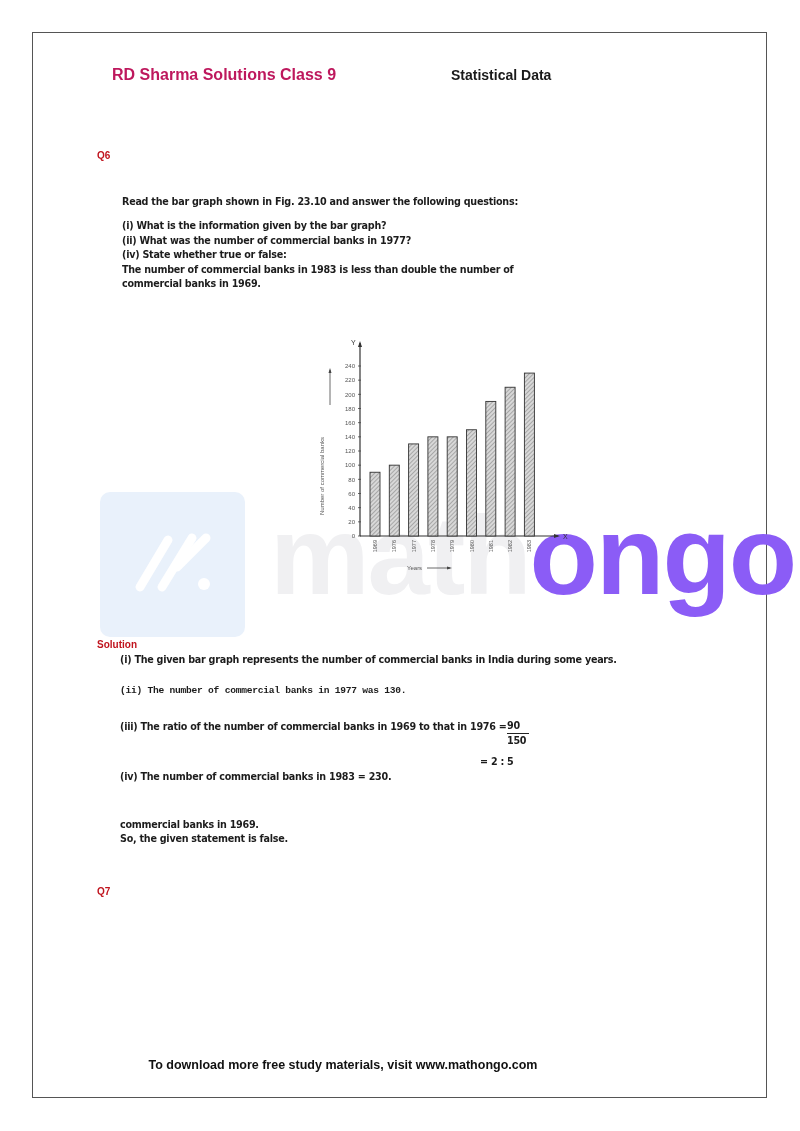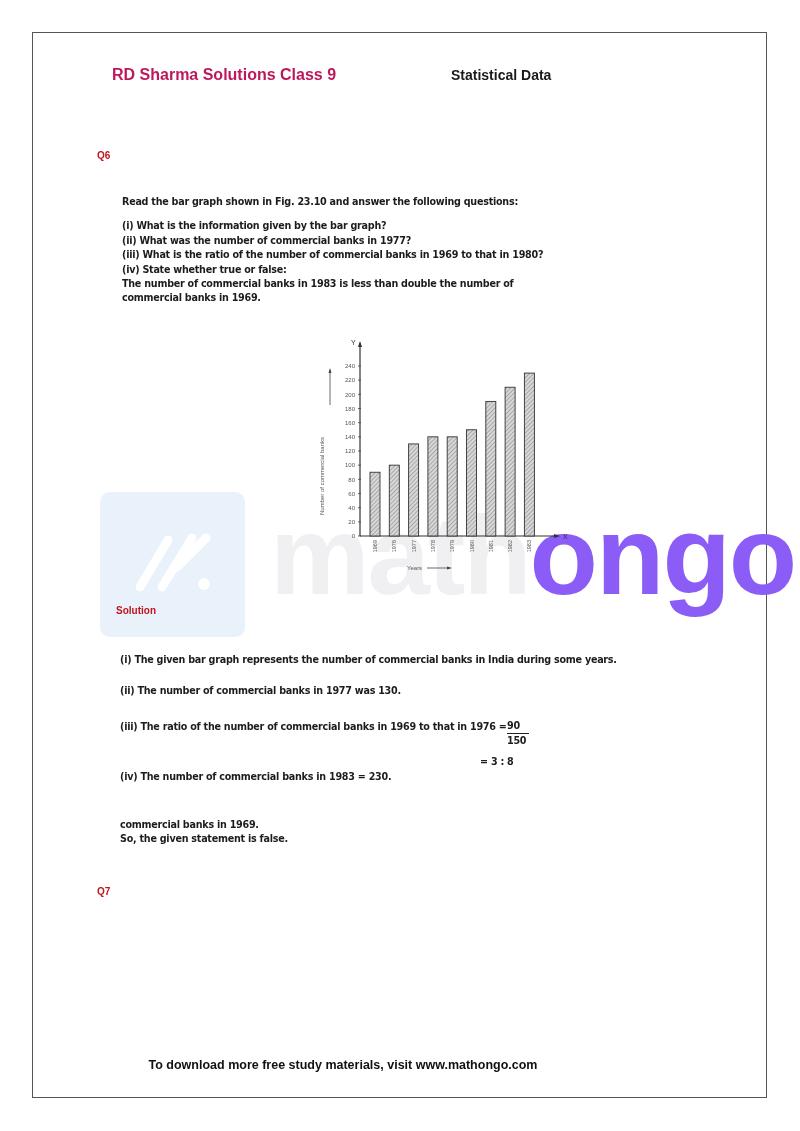--- a/index.html
+++ b/index.html
@@ -49,7 +49,6 @@
   <div class="gap"></div>
   <div>(i) What is the information given by the bar graph?</div>
   <div>(ii) What was the number of commercial banks in 1977?</div>
-  <div>(iii) What is the ratio of the number of commercial banks in 1969 to that in 1980?</div>
   <div>(iv) State whether true or false:</div>
   <div>The number of commercial banks in 1983 is less than double the number of</div>
   <div>commercial banks in 1969.</div>

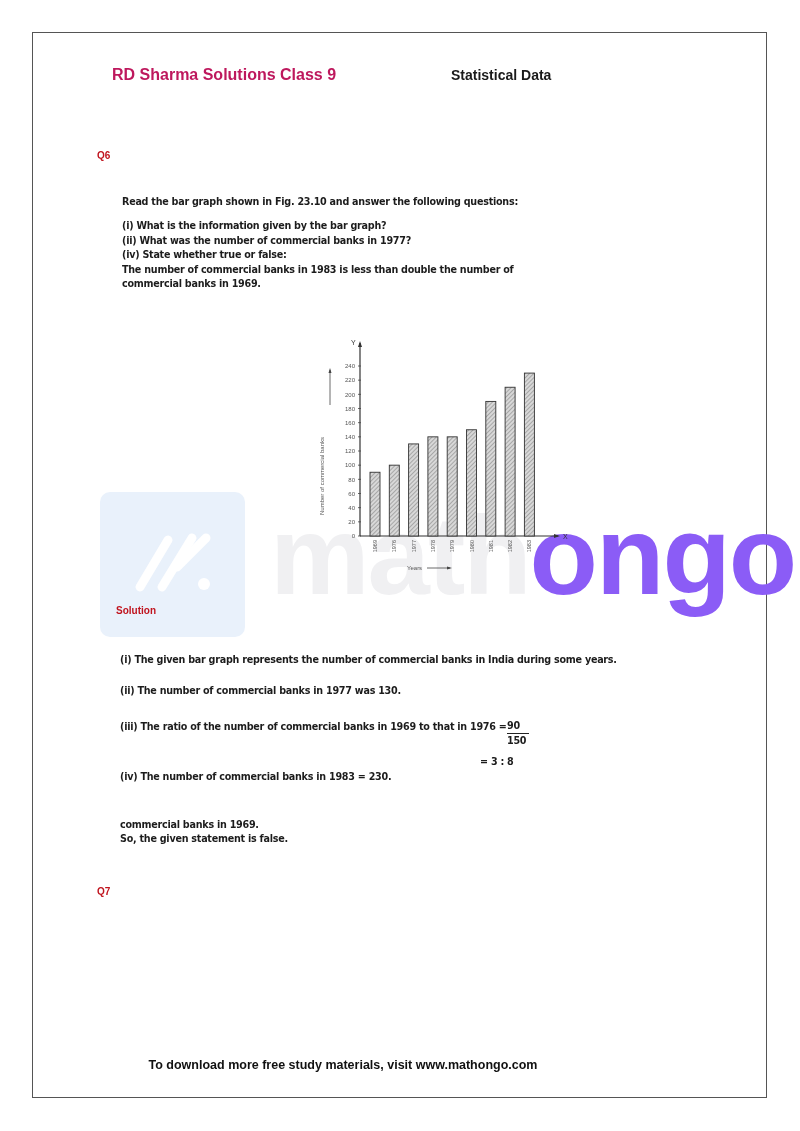--- a/index.html
+++ b/index.html
@@ -123,7 +123,7 @@
   </svg>
 </div>
 
-<div class="qlabel" style="top:605px;margin-left:19px;">Solution</div>
+<div class="qlabel" style="top:639px;">Solution</div>
 
 <div class="scan" style="top:653px; left:108px;">(i) The given bar graph represents the number of commercial banks in India during some years.</div>
 <div class="scan" style="top:684px; left:108px;">(ii) The number of commercial banks in 1977 was 130.</div>

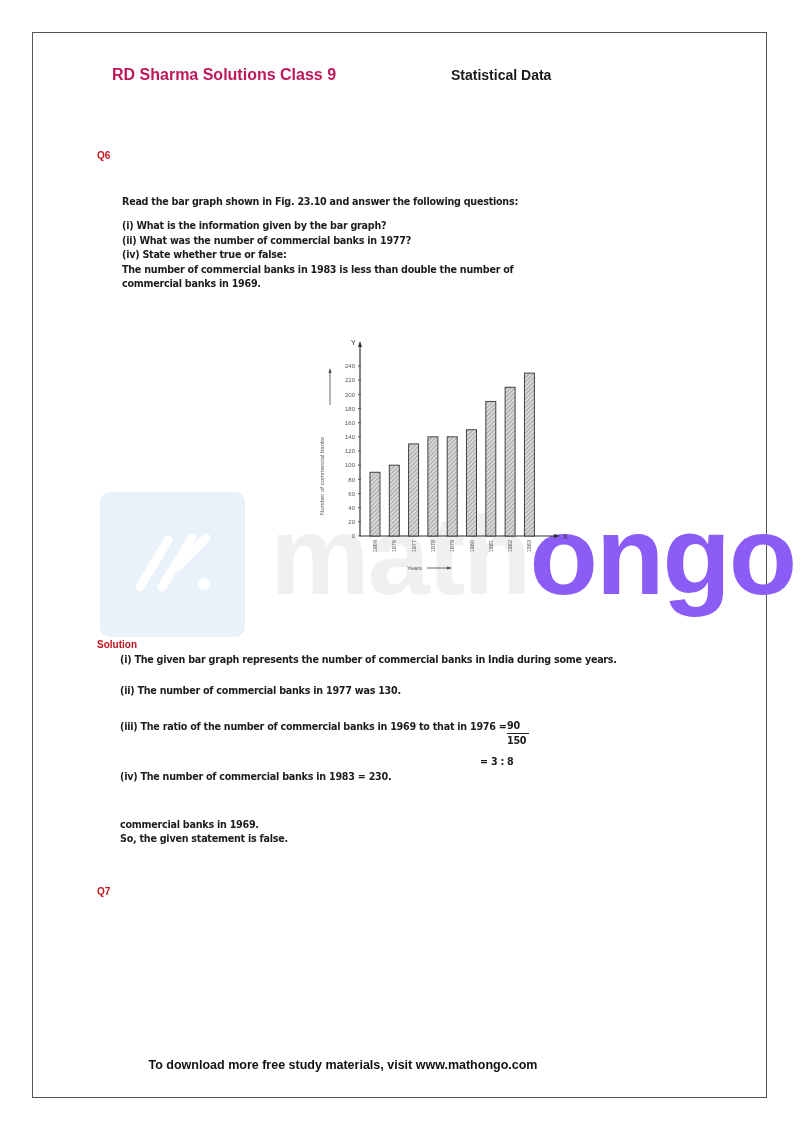--- a/index.html
+++ b/index.html
@@ -126,7 +126,7 @@
 <div class="qlabel" style="top:639px;">Solution</div>
 
 <div class="scan" style="top:653px; left:108px;">(i) The given bar graph represents the number of commercial banks in India during some years.</div>
-<div class="scan" style="top:684px; left:108px;">(ii) The number of commercial banks in 1977 was 130.</div>
+<div class="scan" style="top:684px; left:108px;font-family:Liberation Mono, monospace;">(ii) The number of commercial banks in 1977 was 130.</div>
 <div class="scan" style="top:720px; left:108px;">
   <span>(iii) The ratio of the number of commercial banks in 1969 to that in 1976 =</span>
 </div>

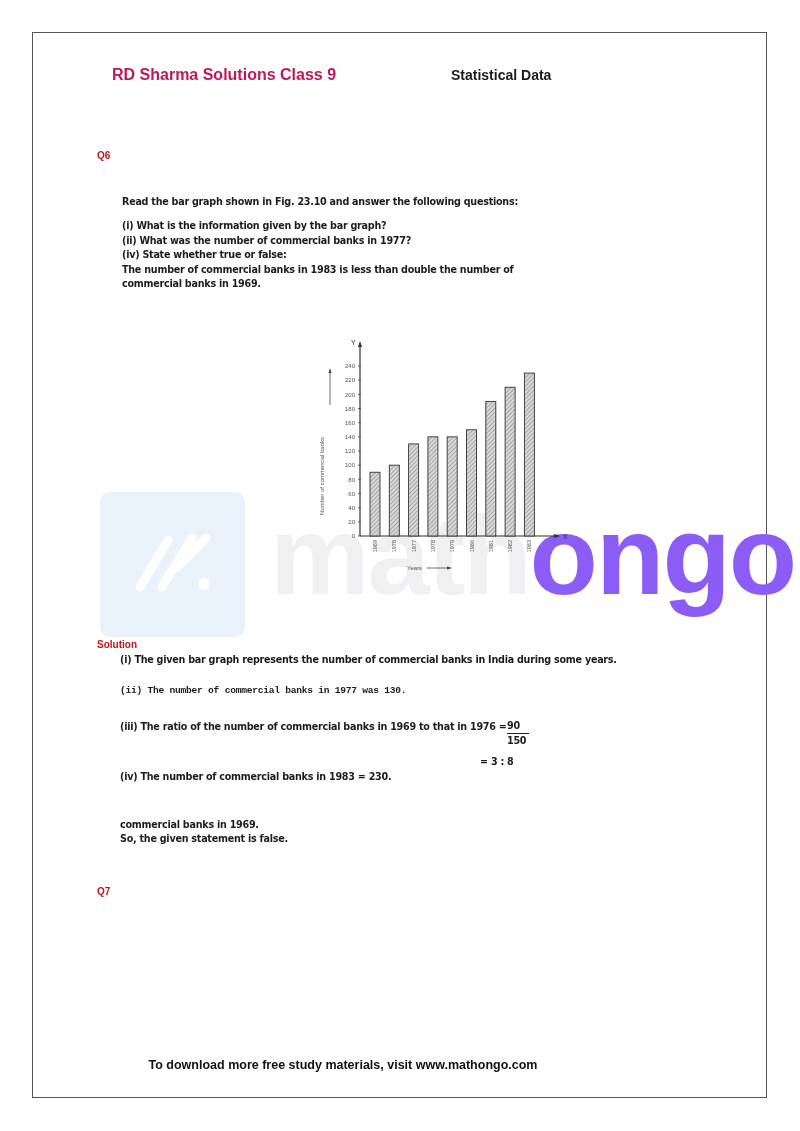--- a/index.html
+++ b/index.html
@@ -135,7 +135,7 @@
   <div style="height:0; border-top:1px solid #222; width:22px; margin:1px auto 1px;"></div>
   <div style="height:12px;">150</div>
 </div>
-<div class="scan" style="top:755px; left:468px;">= 3 : 8</div>
+<div class="scan" style="top:755px; left:468px;">= 2 : 5</div>
 
 <div class="scan" style="top:770px; left:108px;">
   <div>(iv) The number of commercial banks in 1983 = 230.</div>

